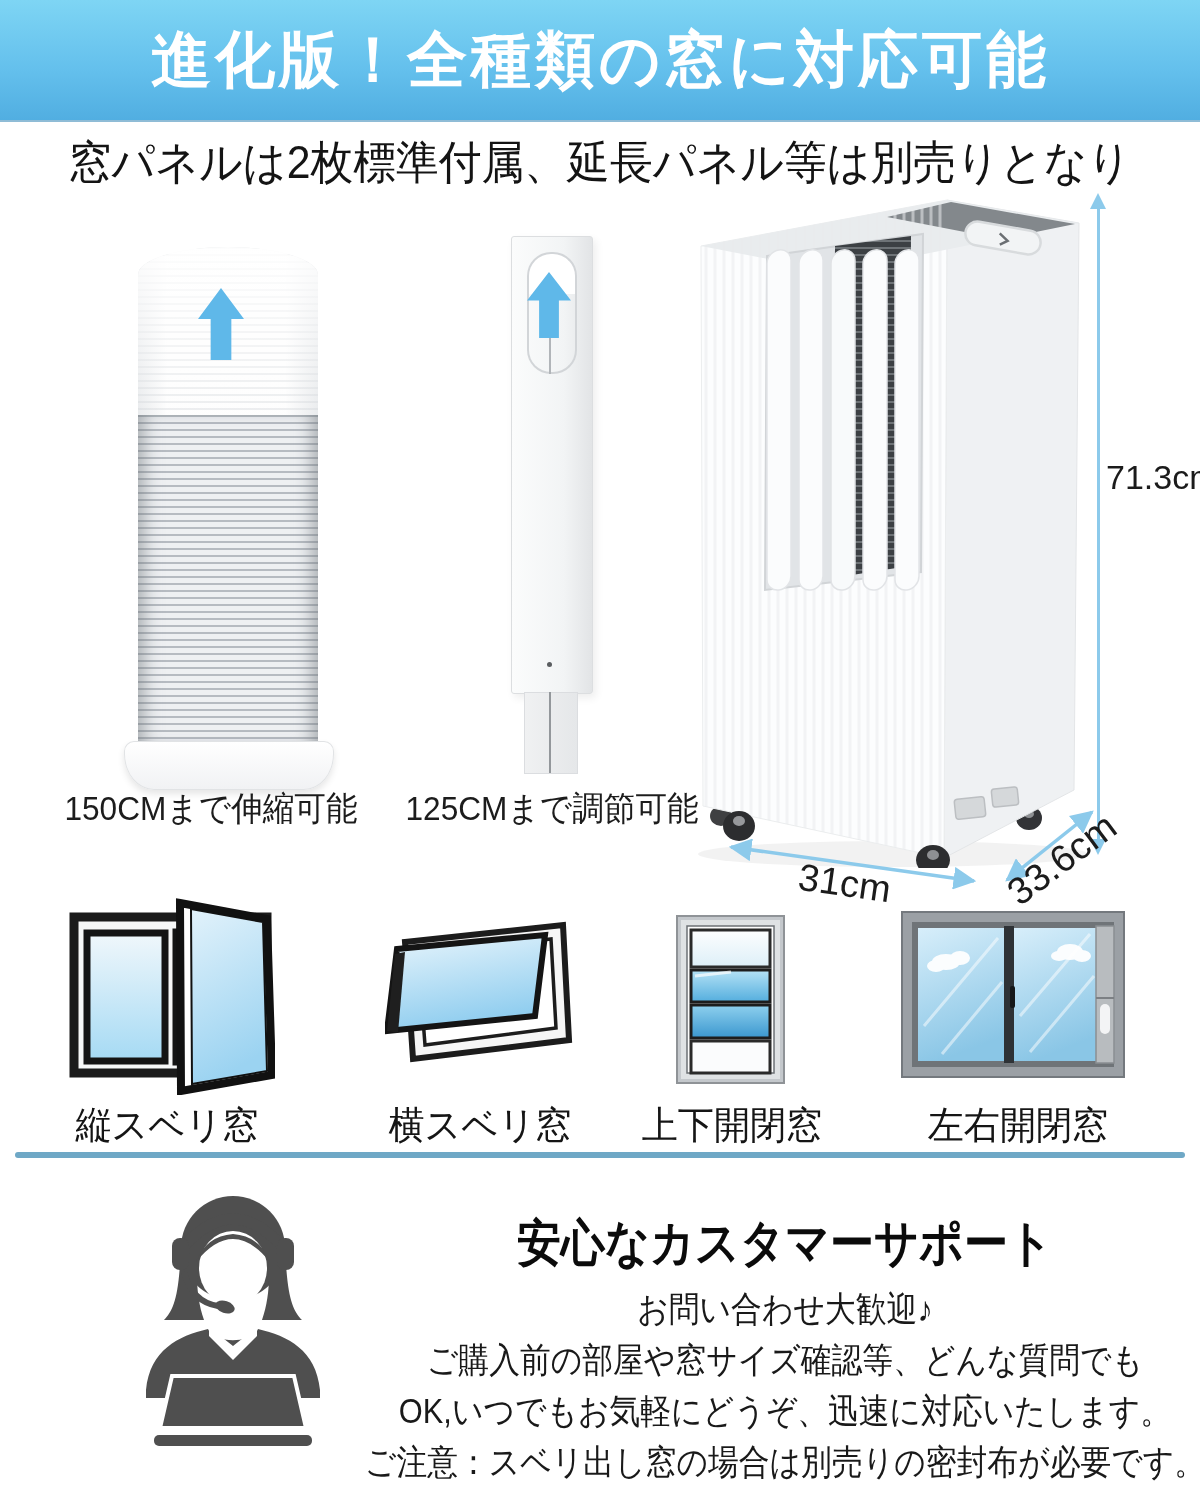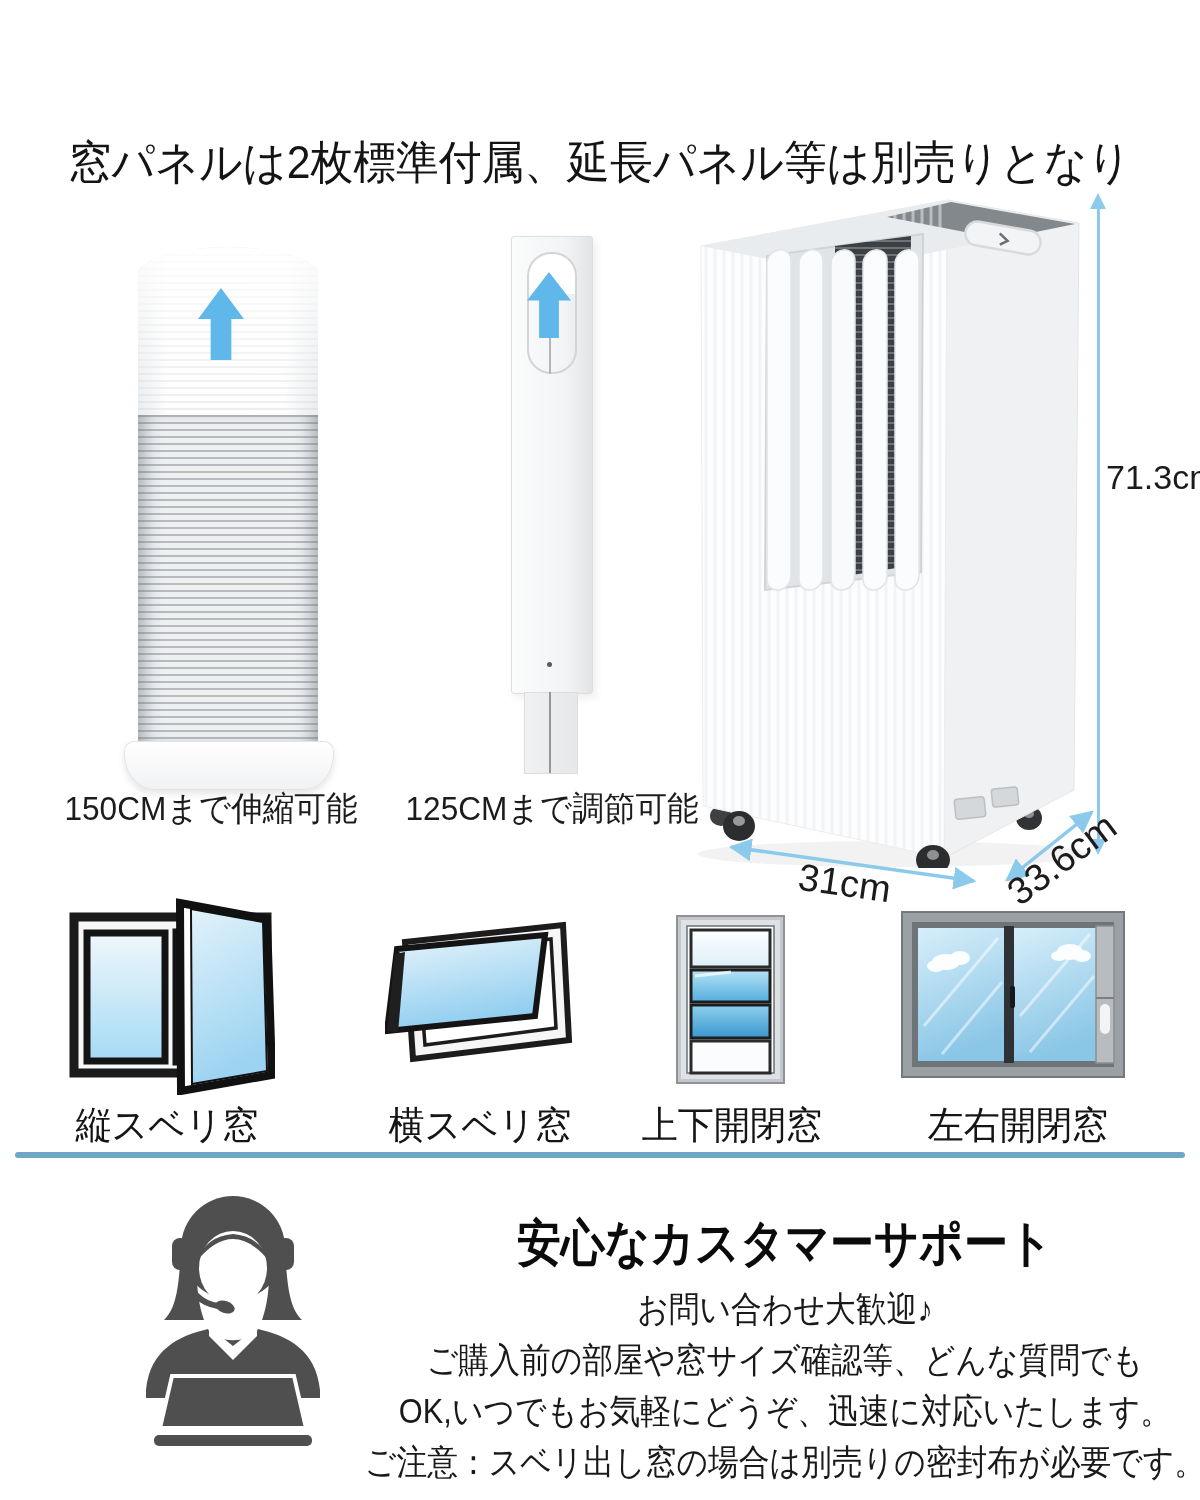--- a/index.html
+++ b/index.html
@@ -99,6 +99,9 @@
 
 <div class="page">
 
+  <div class="banner">
+    <div class="banner-title">進化版！全種類の窓に対応可能</div>
+  </div>
 
   <div class="subtitle">窓パネルは2枚標準付属、延長パネル等は別売りとなり</div>
 

